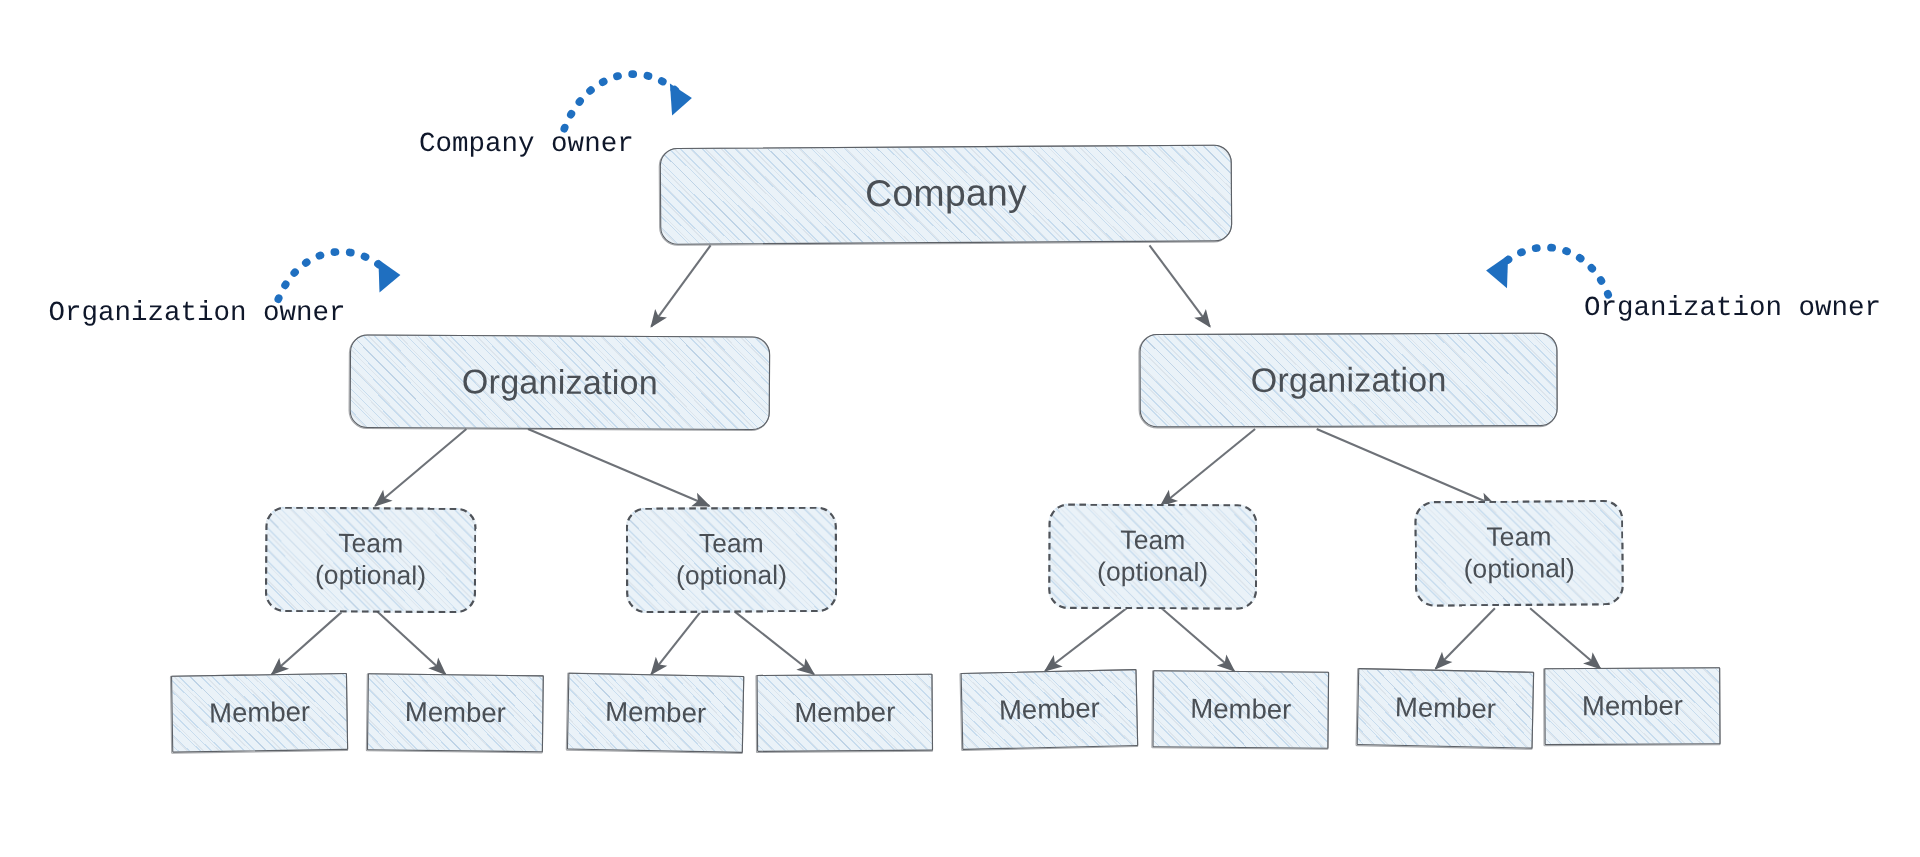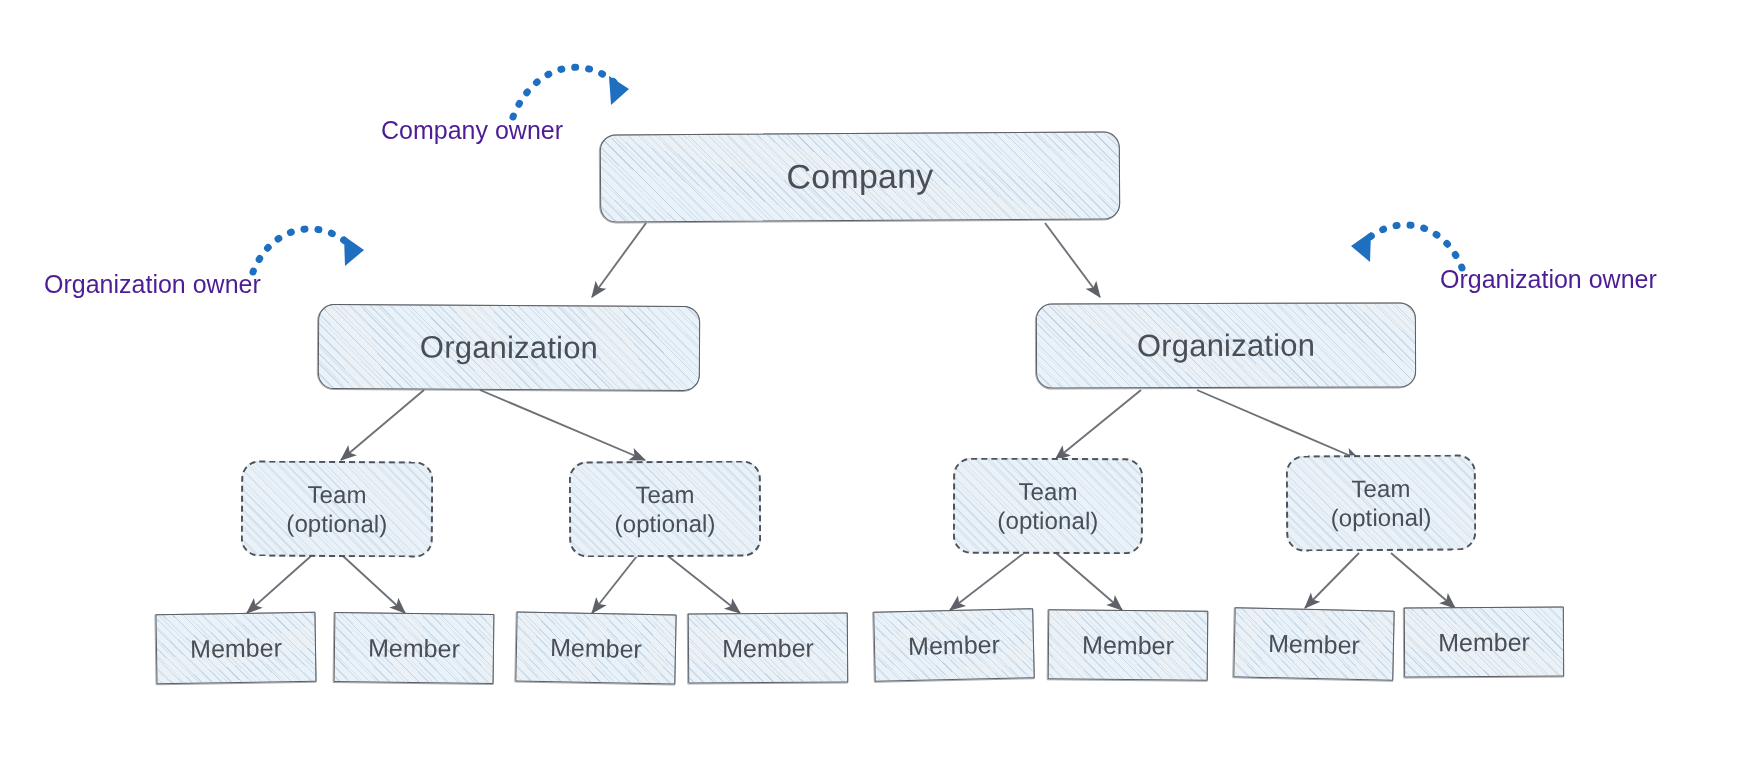--- a/index.html
+++ b/index.html
@@ -101,10 +101,11 @@
   
   .annot {
     position: absolute;
-    color: #4c1d95;
+    color: #0f172a;
     font-size: 25px;
     white-space: nowrap;
     z-index: 4;
+    font-family: Liberation Mono, monospace;
   }
 
   .arrow-dotted { position: absolute; z-index: 4; pointer-events: none; }

